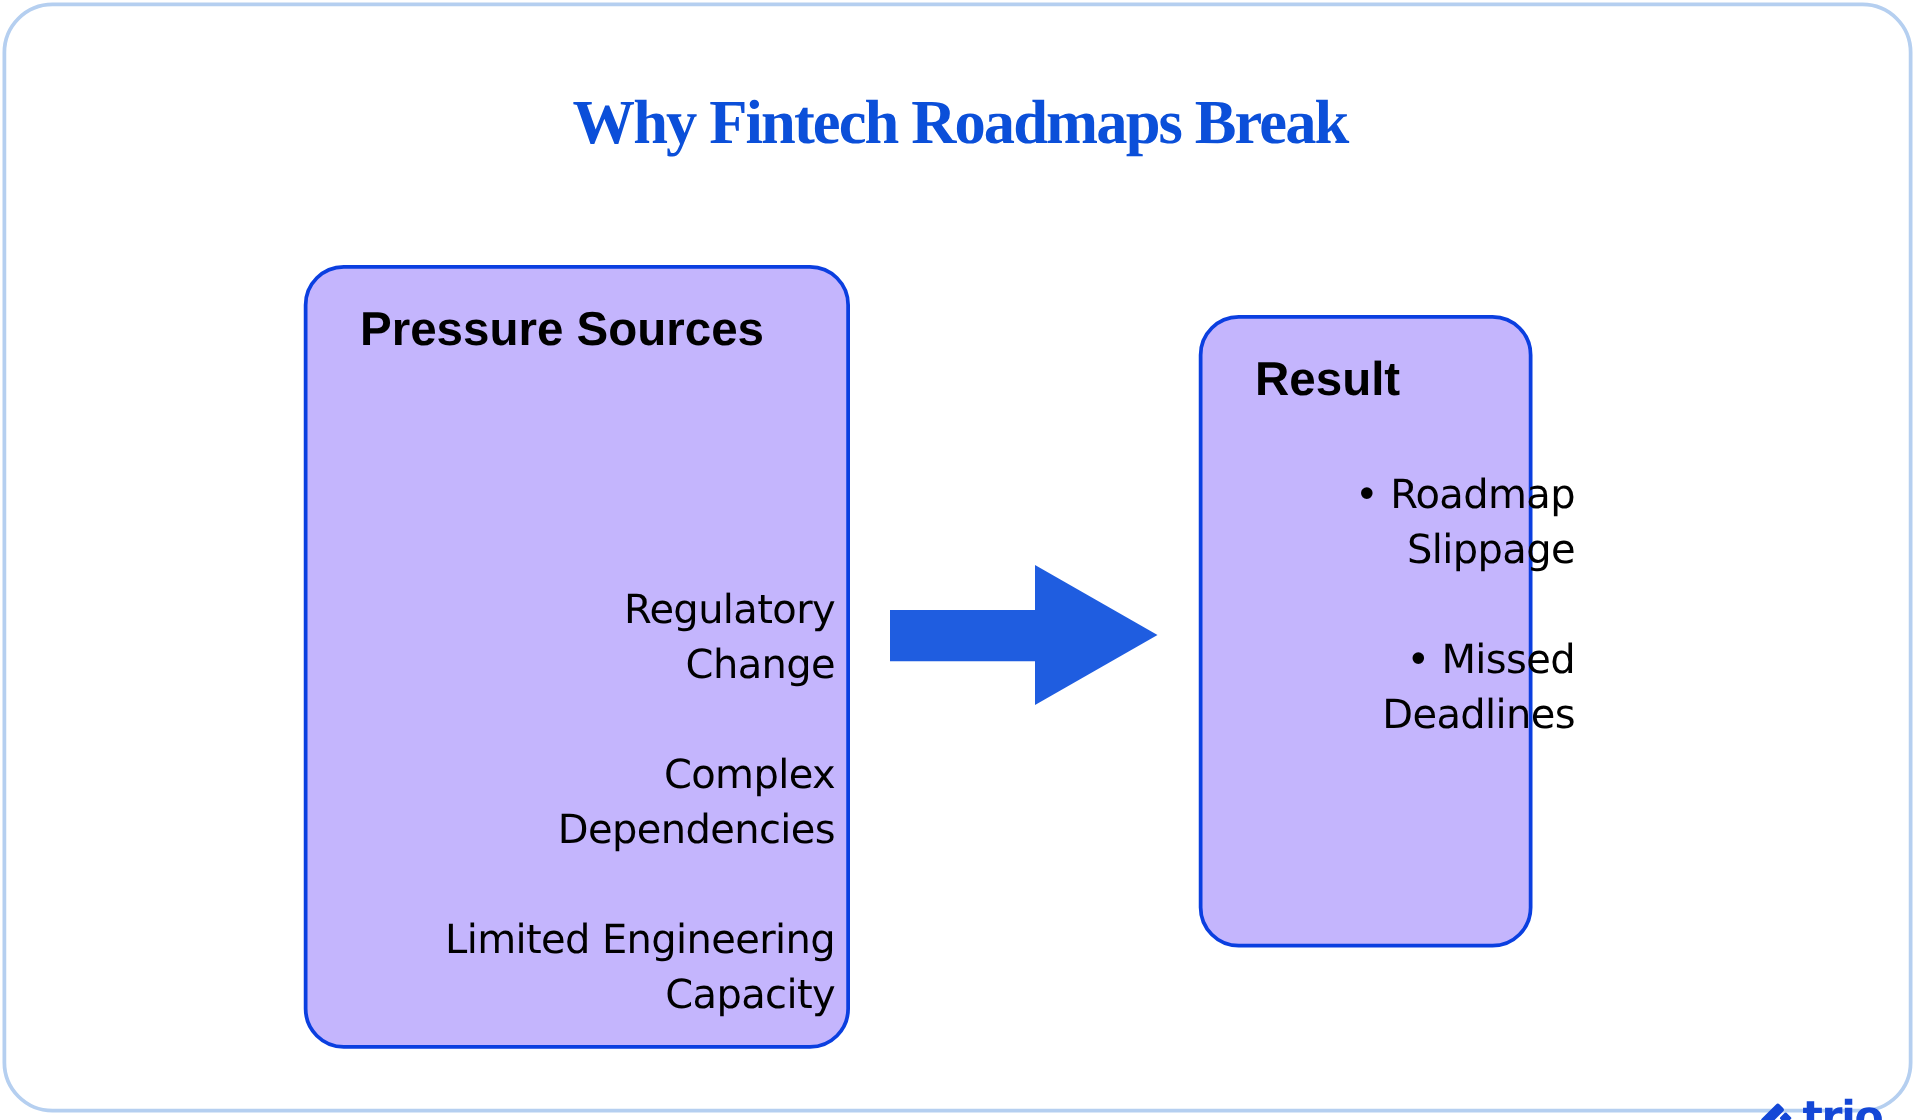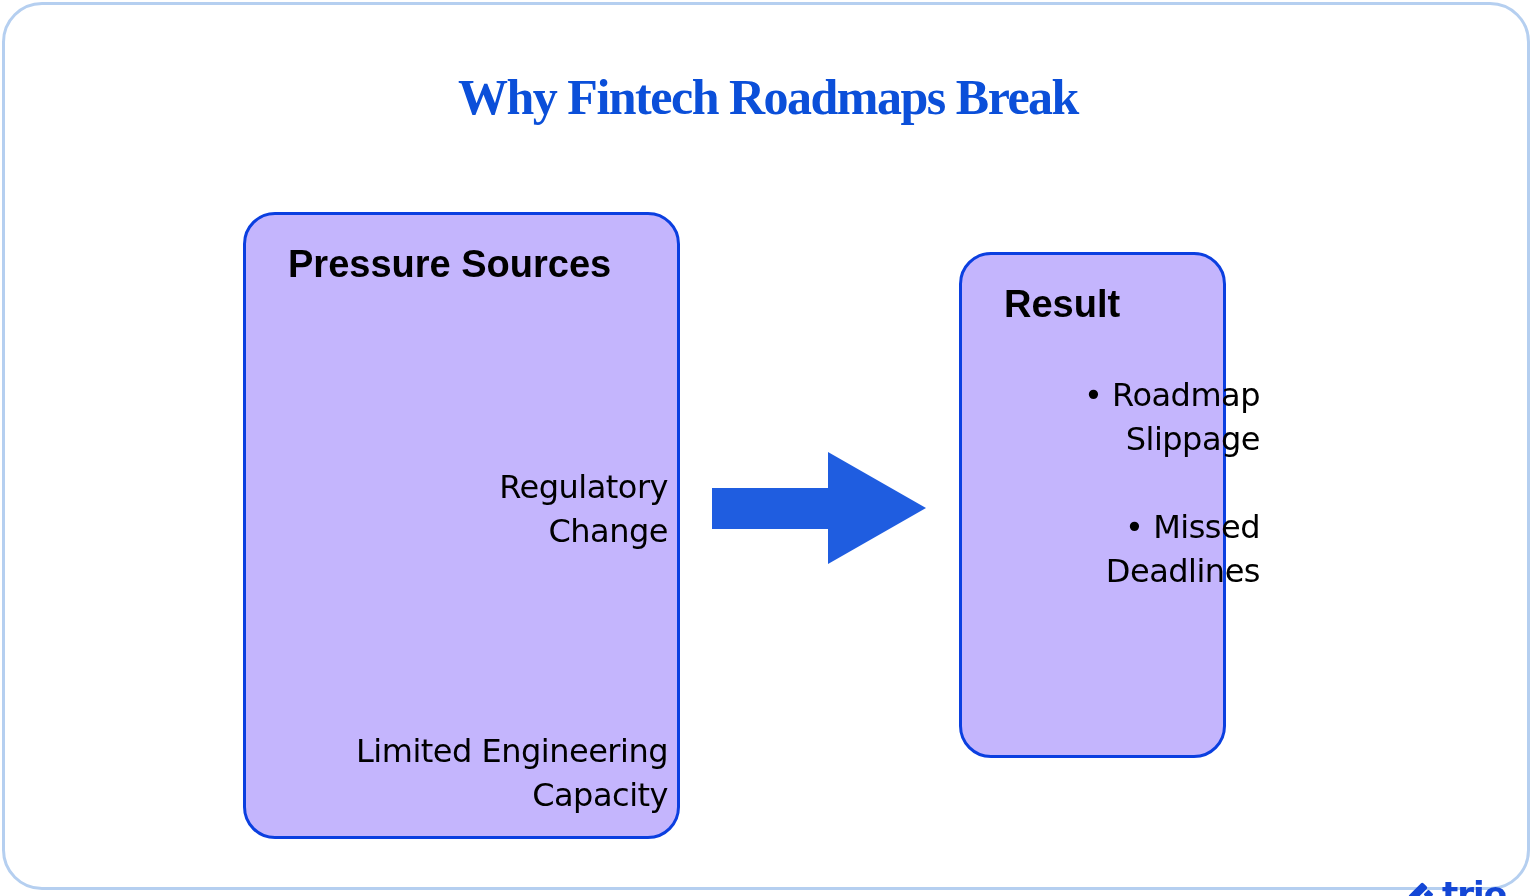--- a/index.html
+++ b/index.html
@@ -48,6 +48,8 @@
   <div class="box-heading">Pressure Sources</div>
   <div class="item" style="top:250px;">Regulatory
 Change</div>
+  <div class="item" style="top:382px;">Complex
+Dependencies</div>
   <div class="item" style="top:514px;">Limited Engineering
 Capacity</div>
 </div>

